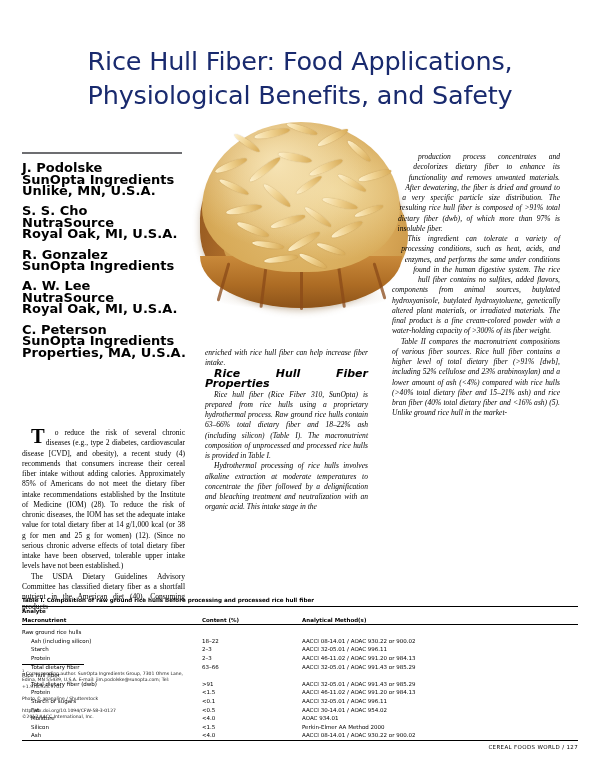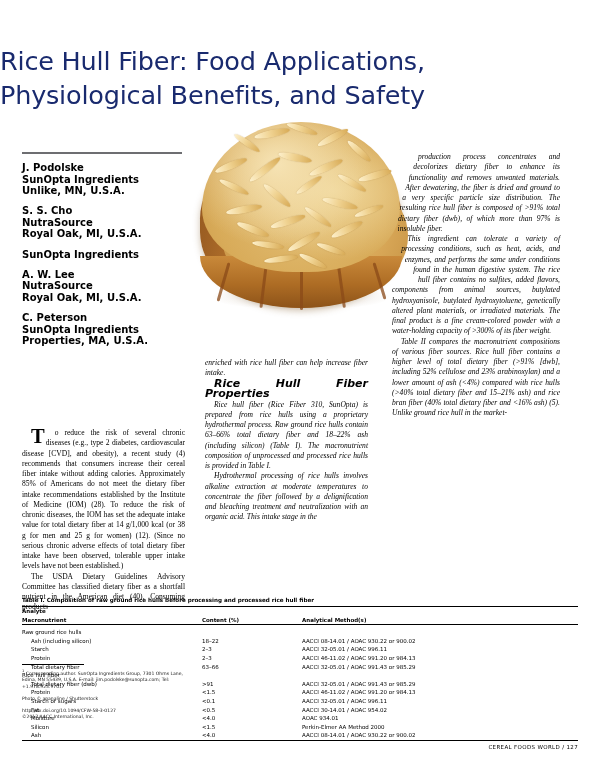--- a/index.html
+++ b/index.html
@@ -16,6 +16,7 @@
   
   .title{
     position:absolute;left:0;top:28px;width:600px;
+    text-align:center;
     font-family:"DejaVu Sans",sans-serif;
     font-weight:400;
     font-size:25.5px;

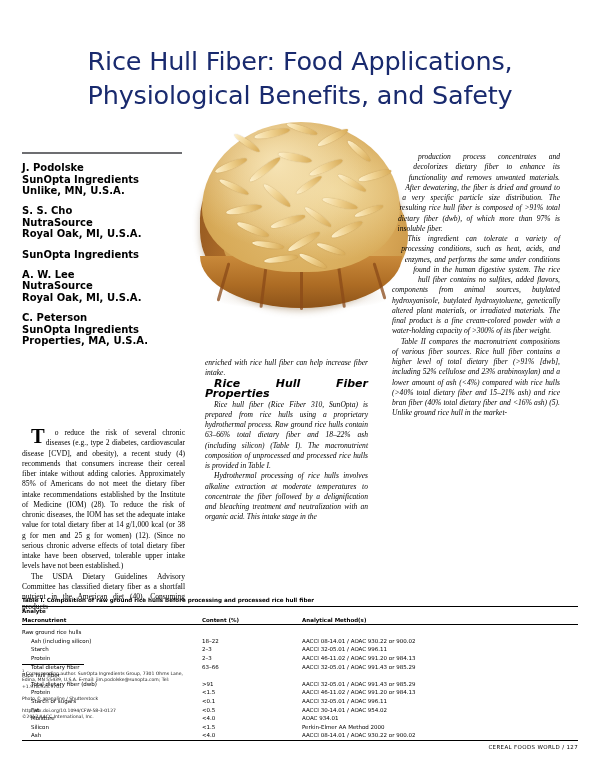--- a/index.html
+++ b/index.html
@@ -93,7 +93,7 @@
   .authors{
     position:absolute;left:22px;top:162px;width:165px;
     font-family:"DejaVu Sans",sans-serif;
-    font-size:10px;line-height:11.6px;font-weight:700;
+    font-size:13px;line-height:11.6px;font-weight:700;
     color:#000;
   }
   .authors .grp{margin-bottom:8.5px;}

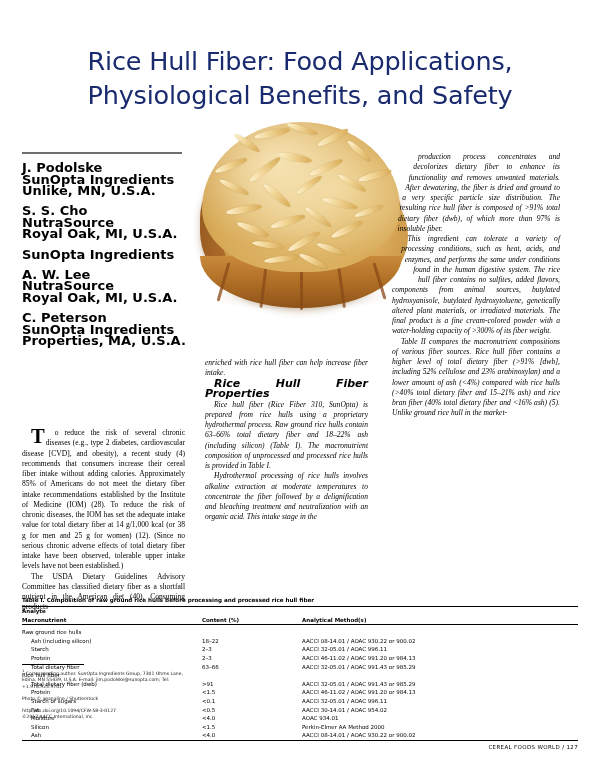--- a/index.html
+++ b/index.html
@@ -248,6 +248,7 @@
       <div>Royal Oak, MI, U.S.A.</div>
     </div>
     <div class="grp">
+      <div>R. Gonzalez</div>
       <div>SunOpta Ingredients</div>
     </div>
     <div class="grp">

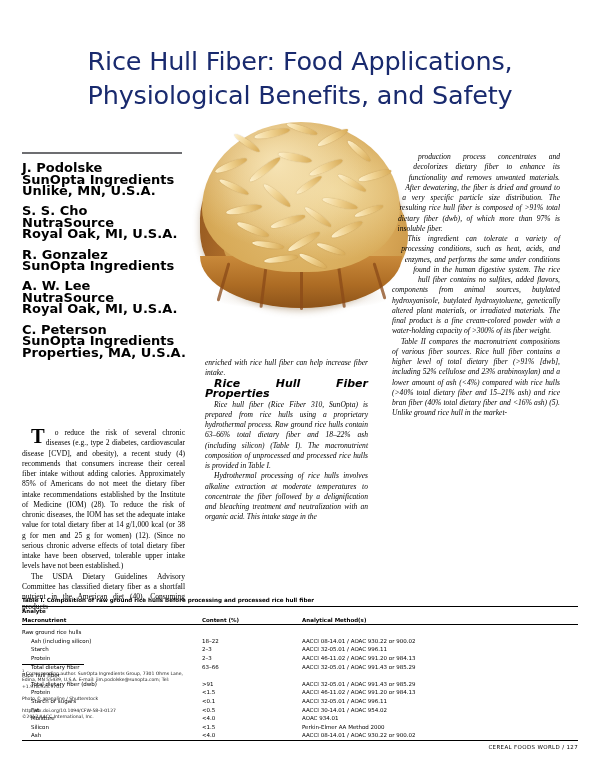--- a/index.html
+++ b/index.html
@@ -121,7 +121,7 @@
   .footnotes p{margin:0 0 5.5px 0;}
   .footnotes sup{font-size:3.6px;vertical-align:super;}
 
-  .col2{left:205px;top:358px;width:163px;}
+  .col2{left:205px;top:348px;width:163px;}
   .col3{left:392px;top:152px;width:168px;}
 
   .subhead{

